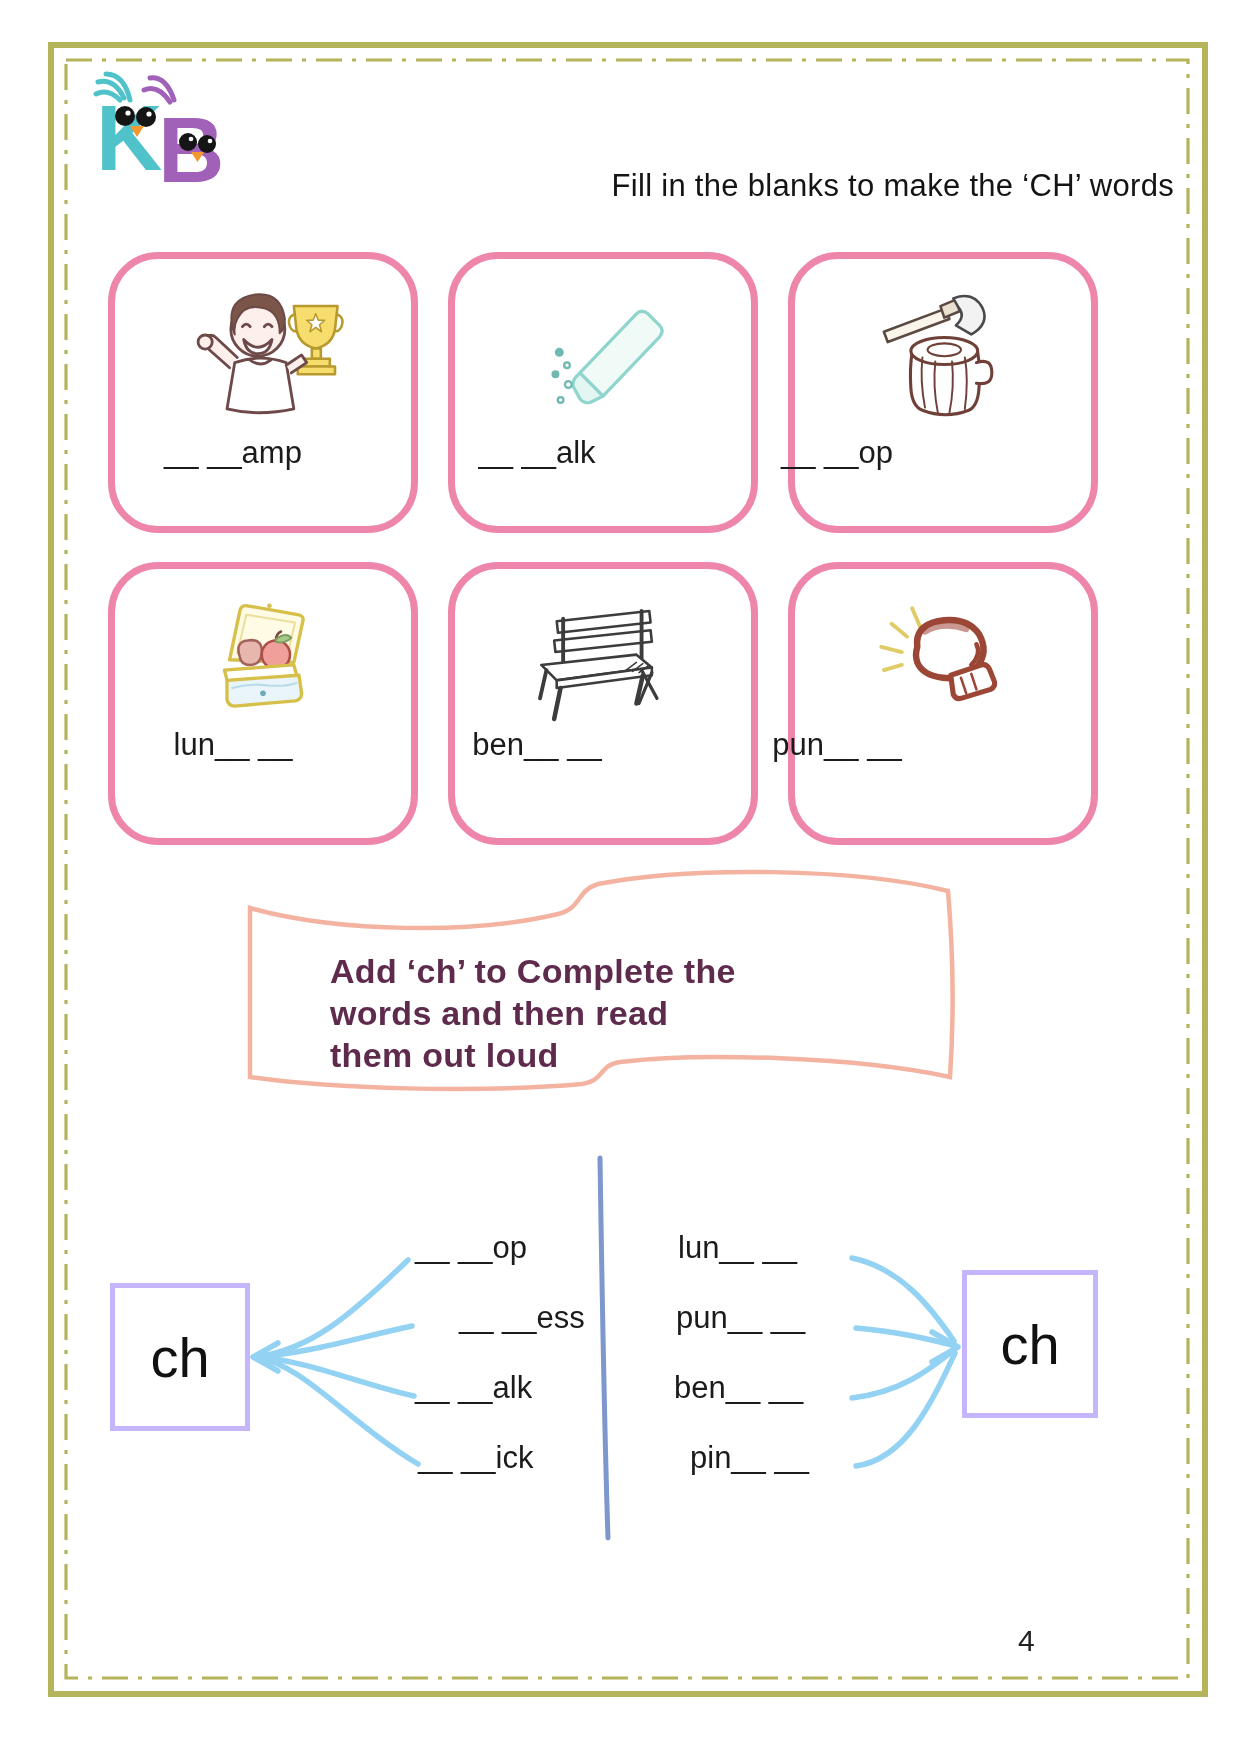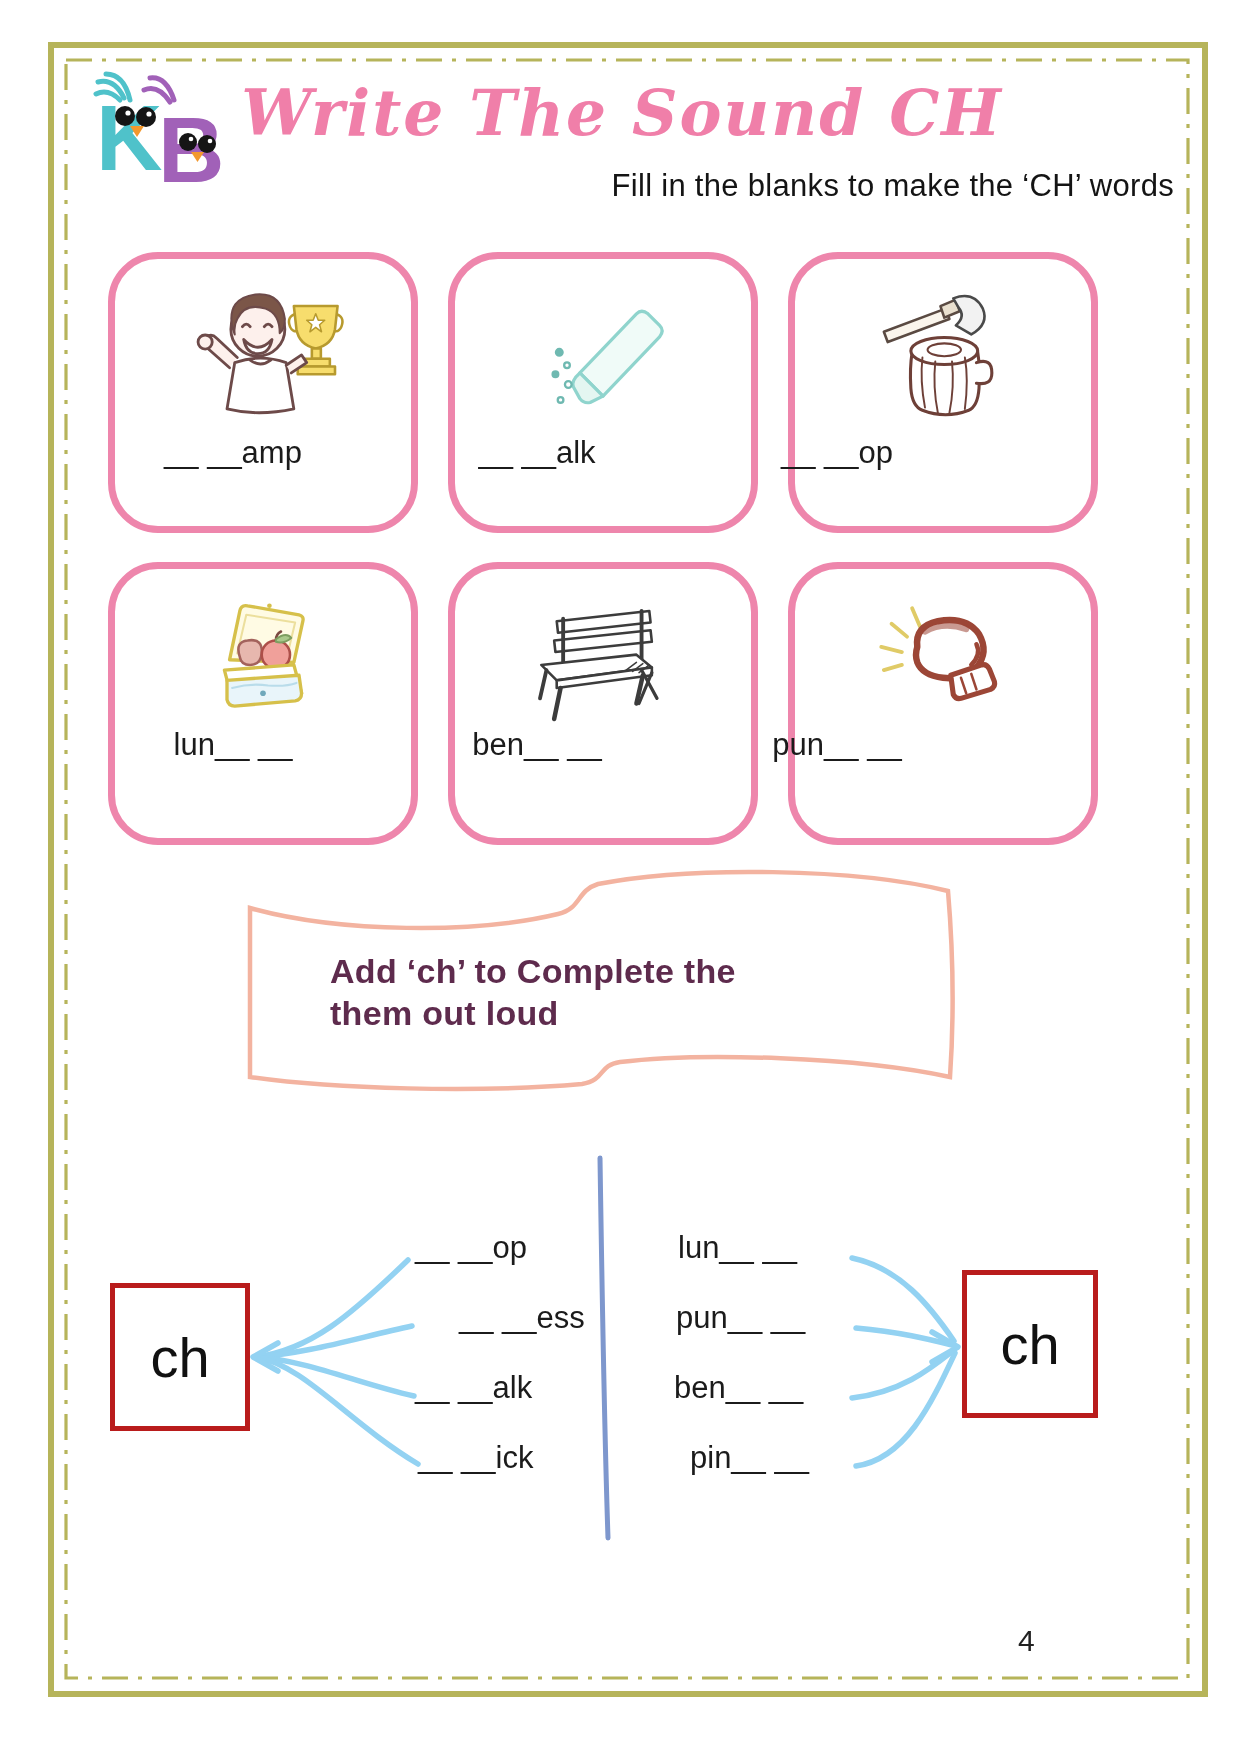--- a/index.html
+++ b/index.html
@@ -116,7 +116,6 @@
     <polygon points="113,86 126,86 119.5,96" fill="#f2982e"></polygon>
   </svg>
 
-  <div class="layer title">Write The Sound CH</div>
   <div class="layer subtitle">Fill in the blanks to make the ‘CH’ words</div>
 
   <div class="card r1 c1">

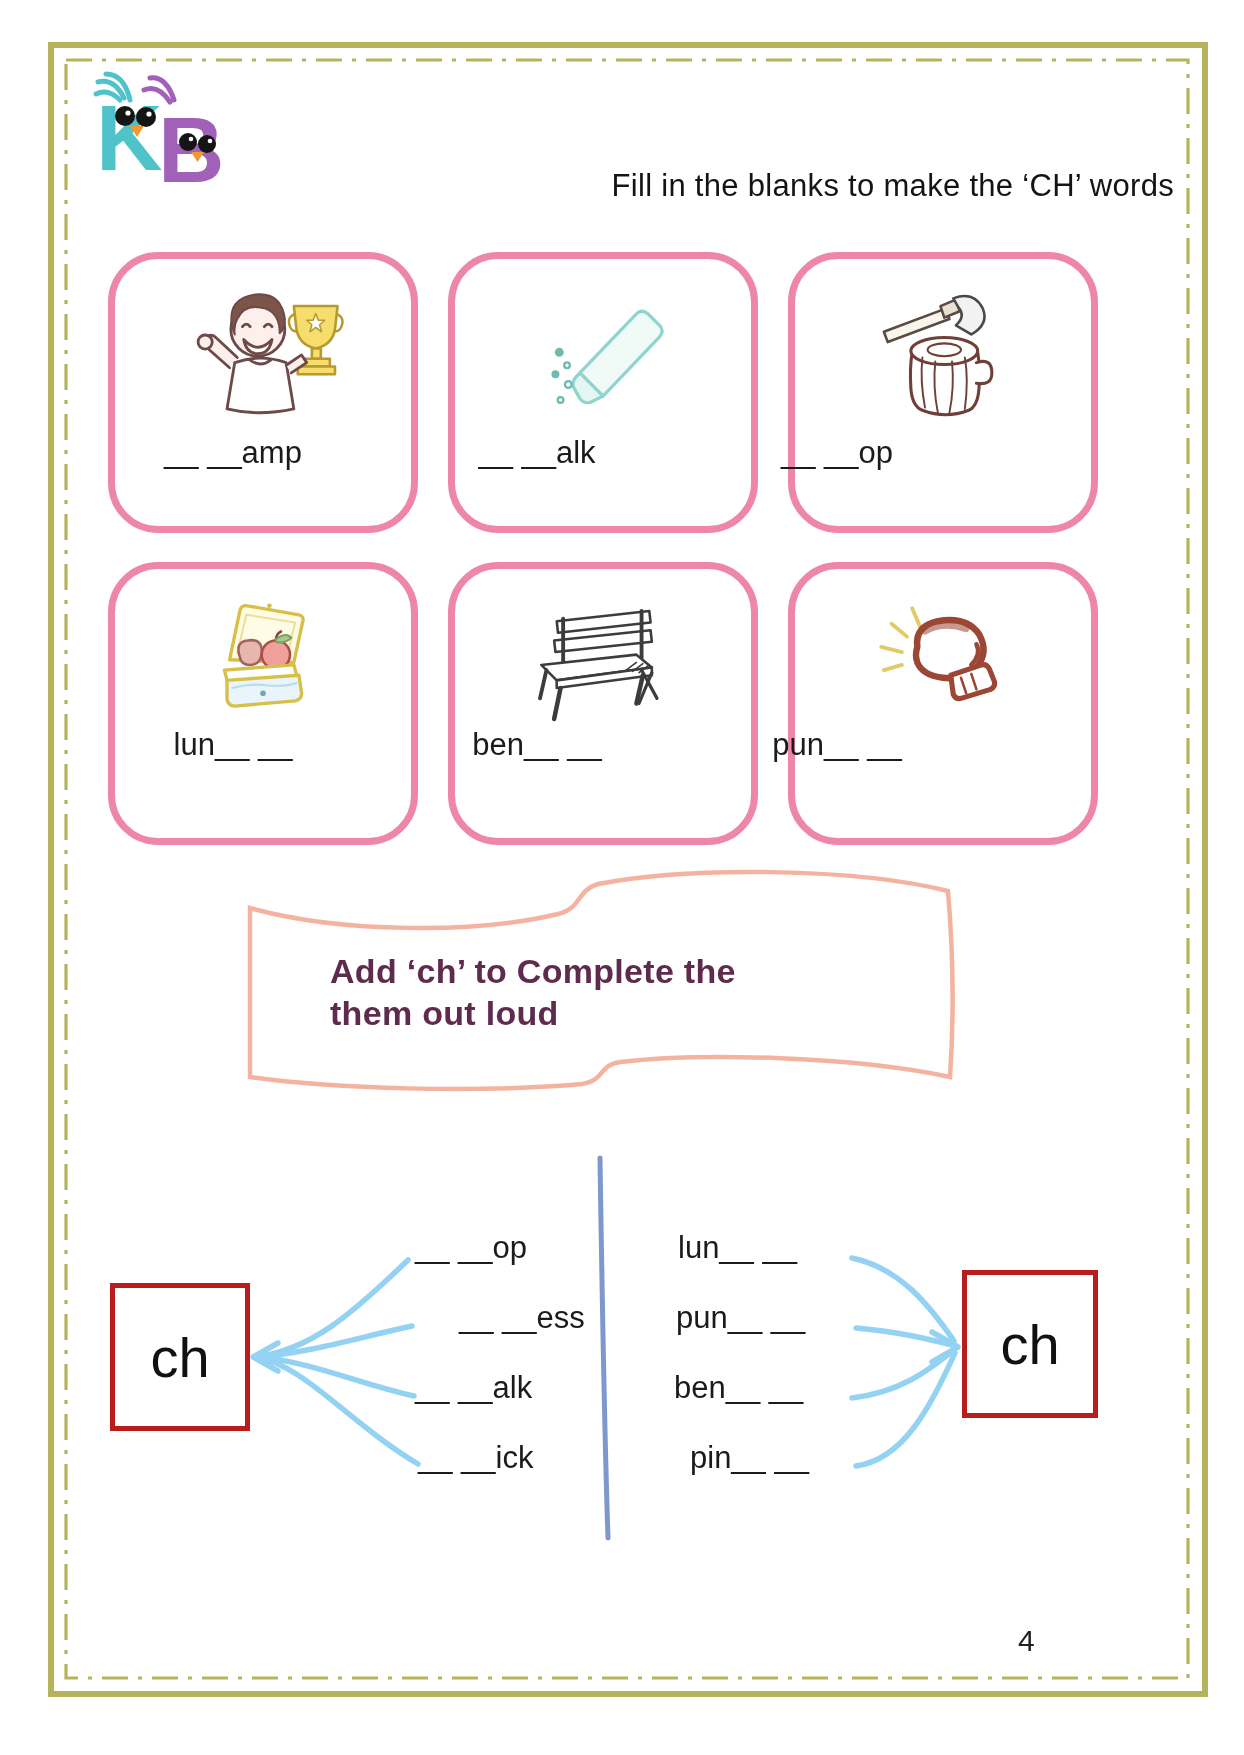--- a/index.html
+++ b/index.html
@@ -260,6 +260,7 @@
 
   <div class="layer instruction">
     <div>Add ‘ch’ to Complete the</div>
+    <div>words and then read</div>
     <div>them out loud</div>
   </div>
 

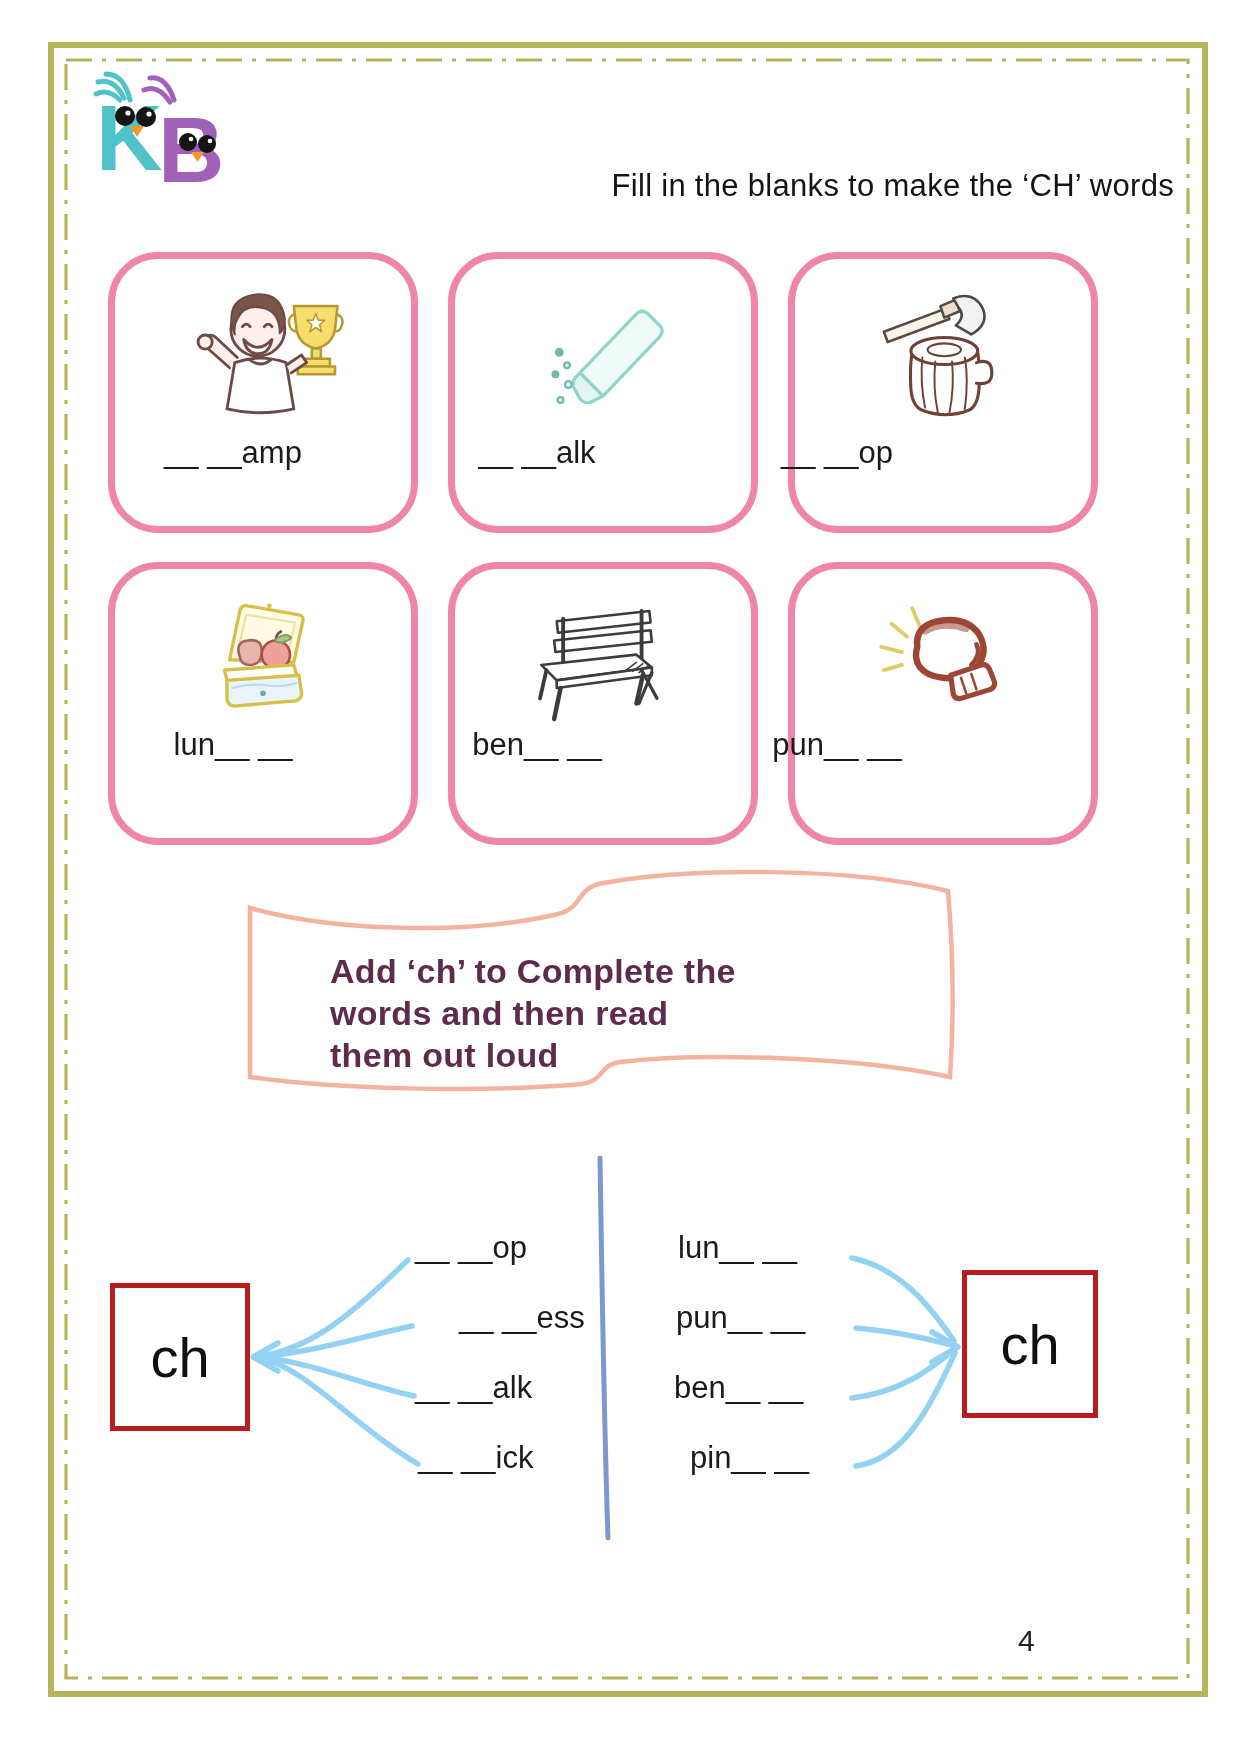--- a/index.html
+++ b/index.html
@@ -49,7 +49,7 @@
 
   .ch-box {
     position:absolute; z-index:1; box-sizing:border-box;
-    border:5px solid #b91c1c; background:#ffffff;
+    border:5px solid #c4b5fd; background:#ffffff;
     display:flex; align-items:center; justify-content:center;
     font-size:56px; color:#111111;
   }

